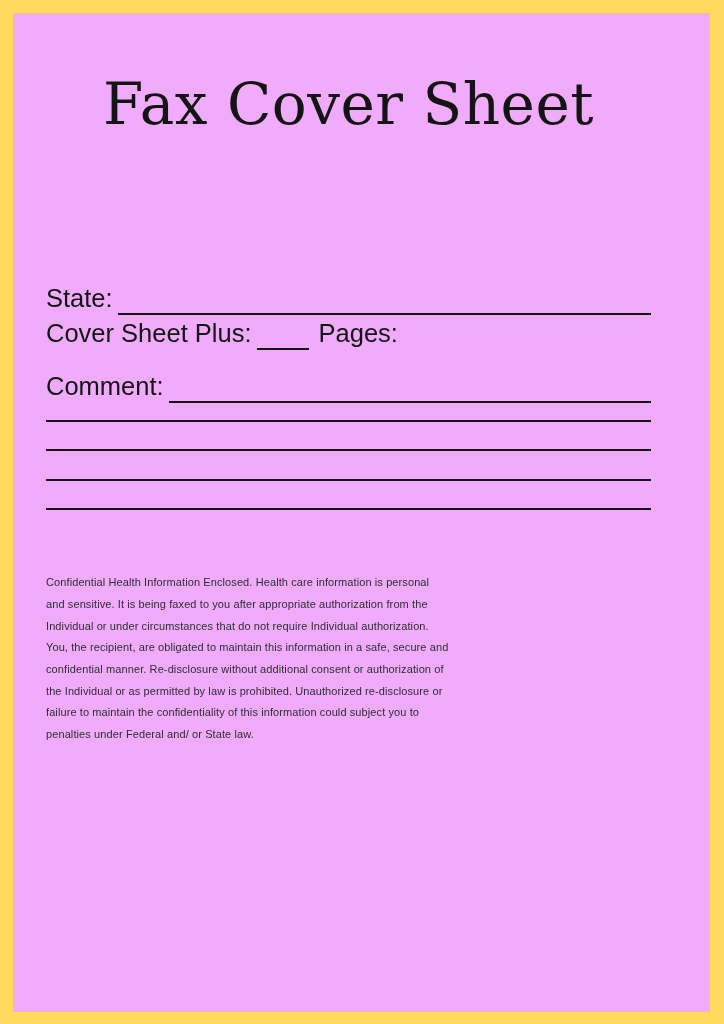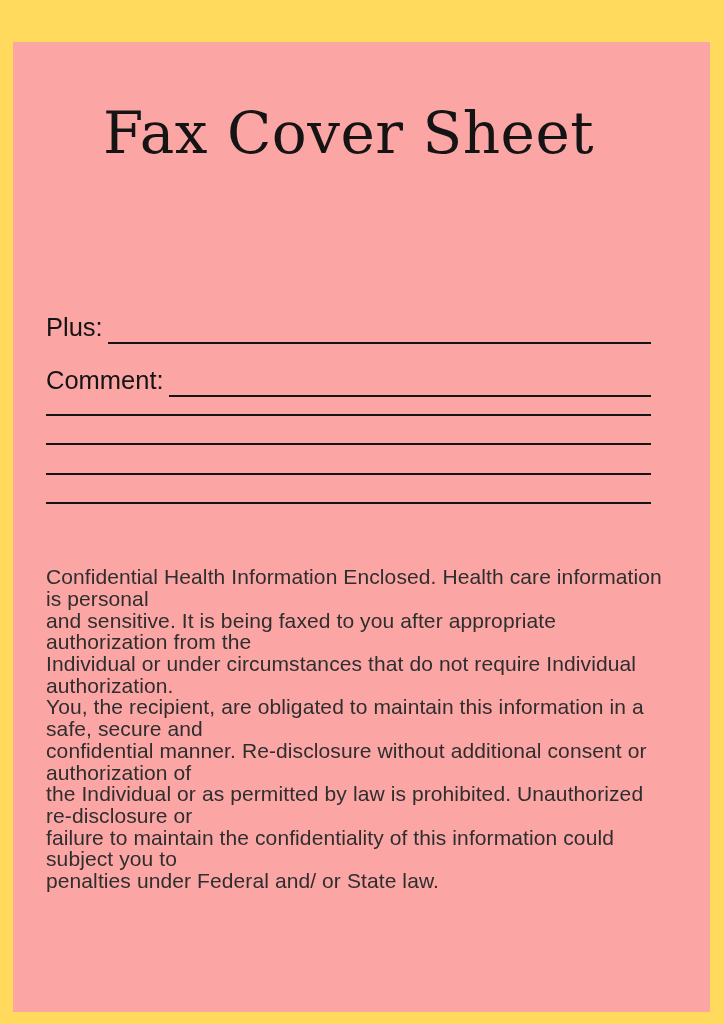--- a/index.html
+++ b/index.html
@@ -24,10 +24,9 @@
     left: 13px;
     right: 14px;
     bottom: 12px;
-    background: #fca5a5;
+    background: #f0abfc;
     box-sizing: border-box;
     padding: 0 59px 0 33px;
-    margin-top: 29px;
   }
   .title {
     margin: 55px 0 0 0;

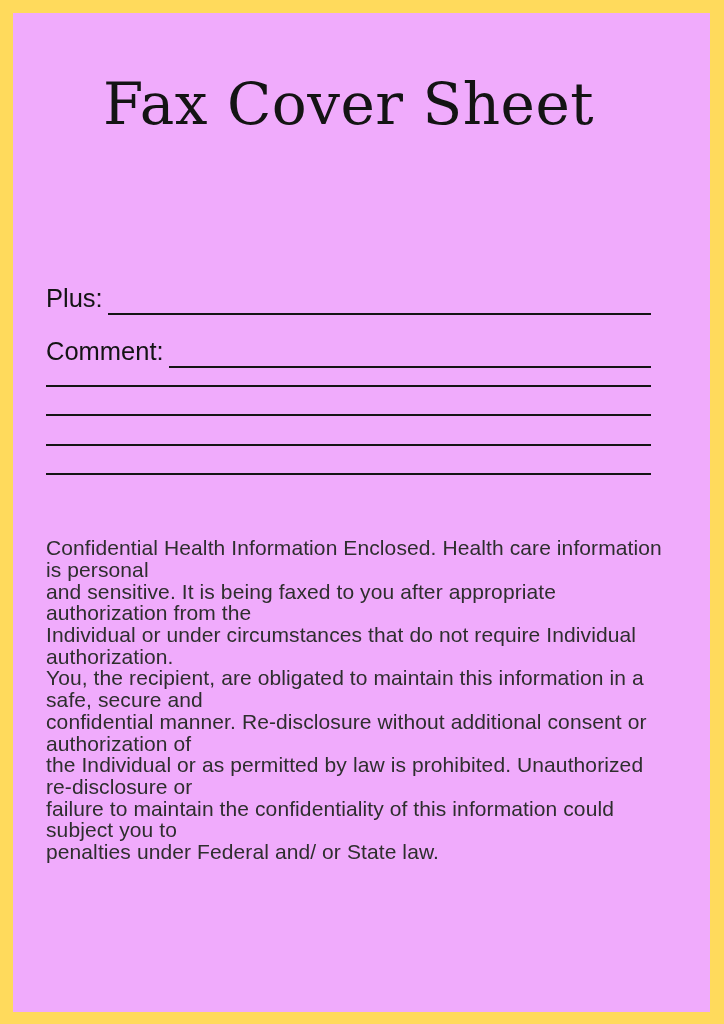--- a/index.html
+++ b/index.html
@@ -97,7 +97,7 @@
     <div class="form">
 
       <div class="frow">
-        <span class="label">Plus:</span>
+        <span class="label">State:</span>
         <span class="line"></span>
       </div>
 

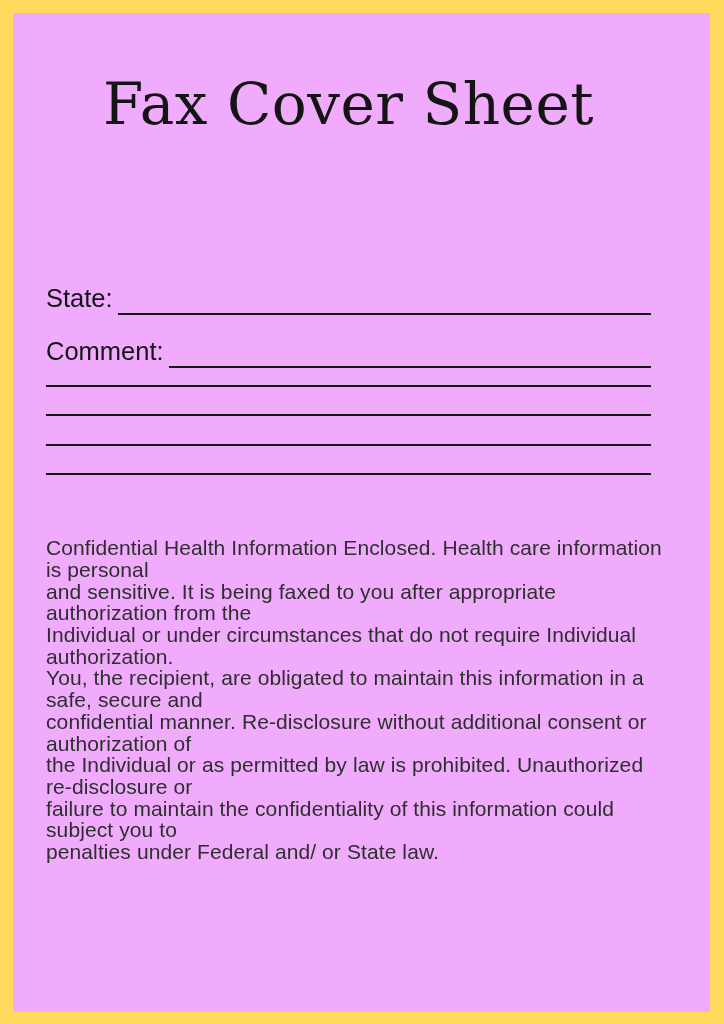--- a/index.html
+++ b/index.html
@@ -104,6 +104,11 @@
 
 
 
+      <div class="frow">
+        <span class="label">Cover Sheet Plus:</span>
+        <span class="line short"></span>
+        <span class="label pages">Pages:</span>
+      </div>
 
       <div class="frow comment-row">
         <span class="label">Comment:</span>

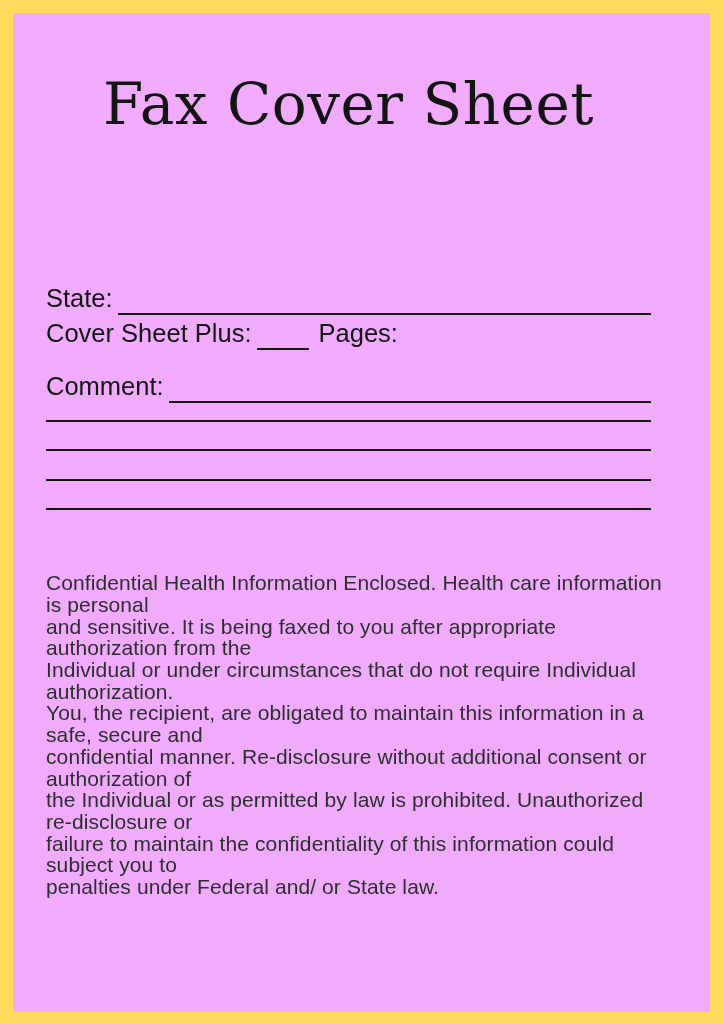--- a/index.html
+++ b/index.html
@@ -79,7 +79,7 @@
   }
   .disclaimer {
     margin: 62px -22px 0 0;
-    font-size: 21px;
+    font-size: 11px;
     line-height: 21.7px;
     letter-spacing: 0.1px;
     color: #2E2E2E;

